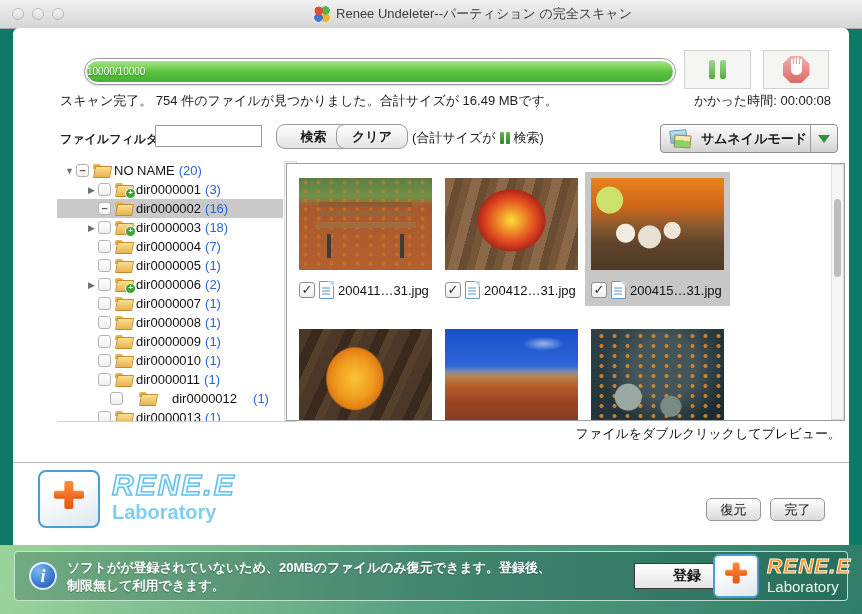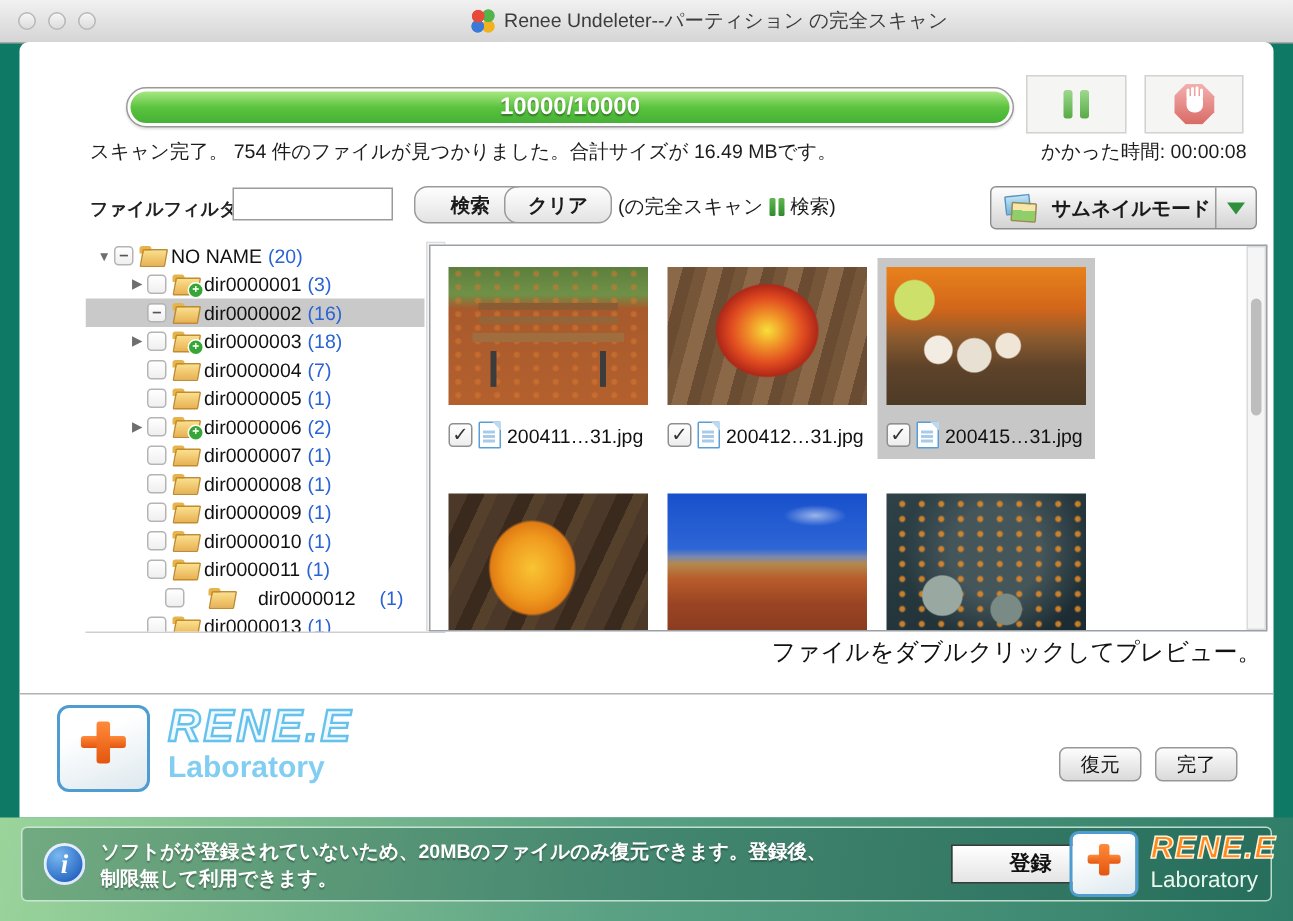--- a/index.html
+++ b/index.html
@@ -27,7 +27,7 @@
   .progress{position:absolute;left:71px;top:30px;width:592px;height:27px;box-sizing:border-box;
     border:1px solid #9a9a9a;border-radius:14px;background:#fff;padding:2px;box-shadow:0 1px 2px rgba(0,0,0,.15);}
   .progress-fill{height:100%;border-radius:11px;background:linear-gradient(#a7e781,#5ac23e 52%,#45b136);
-    display:flex;align-items:center;justify-content:center;color:#fff;font-size:16px;font-weight:bold;
+    display:flex;align-items:center;justify-content:flex-start;color:#fff;font-size:10px;font-weight:normal;
     text-shadow:0 1px 1px rgba(0,0,0,.35);}
 
   .sq-btn{position:absolute;top:22px;width:67px;height:39px;background:#f5f5f3;border:1px solid #d2d2d0;

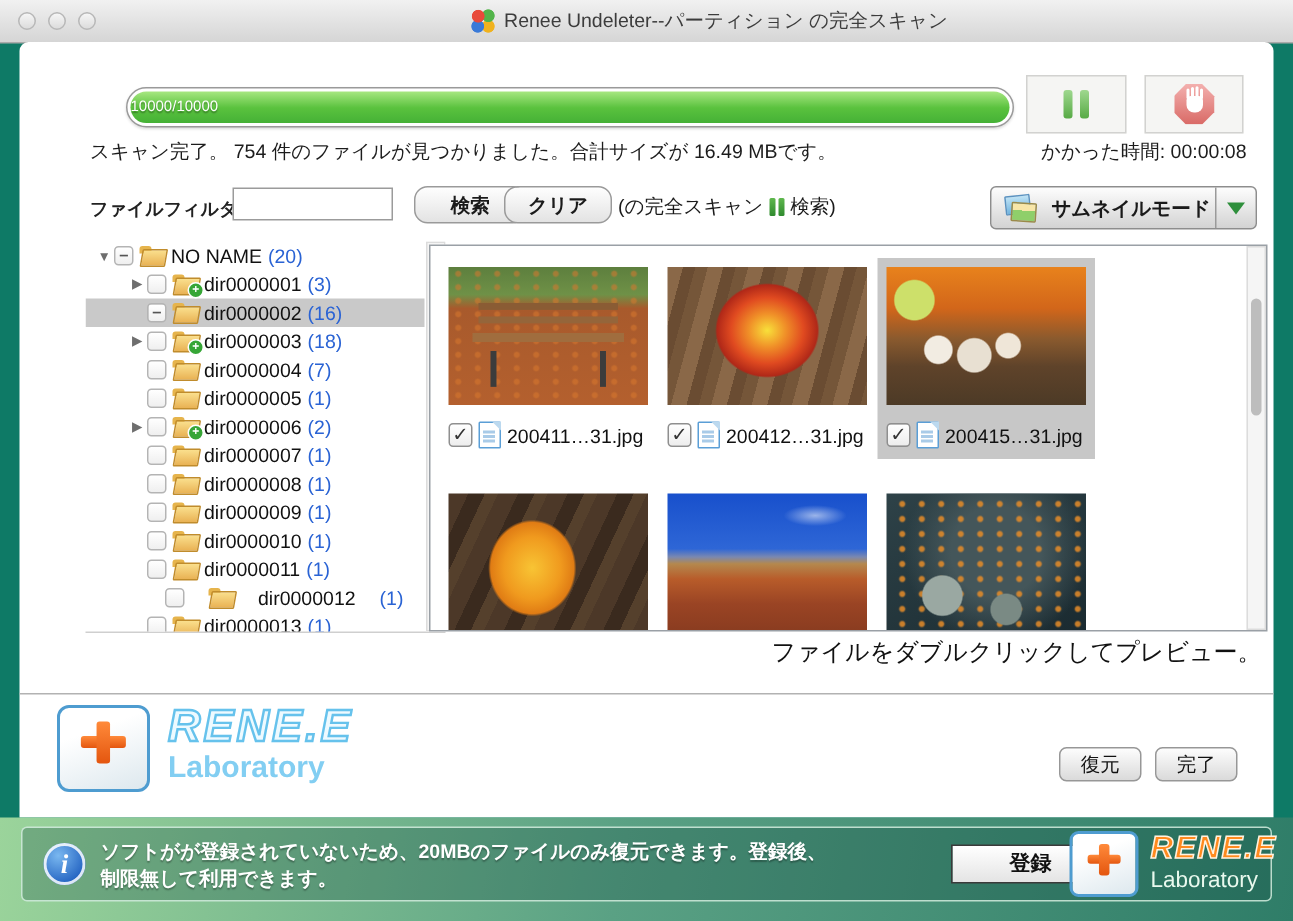--- a/index.html
+++ b/index.html
@@ -217,7 +217,7 @@
     <button class="mini-btn search-btn">検索</button>
     <button class="mini-btn clear-btn">クリア</button>
     <div class="filter-hint">
-      <span>(の完全スキャン</span>
+      <span>(合計サイズが</span>
       <span class="hint-pause">
           <i></i>
           <i></i>

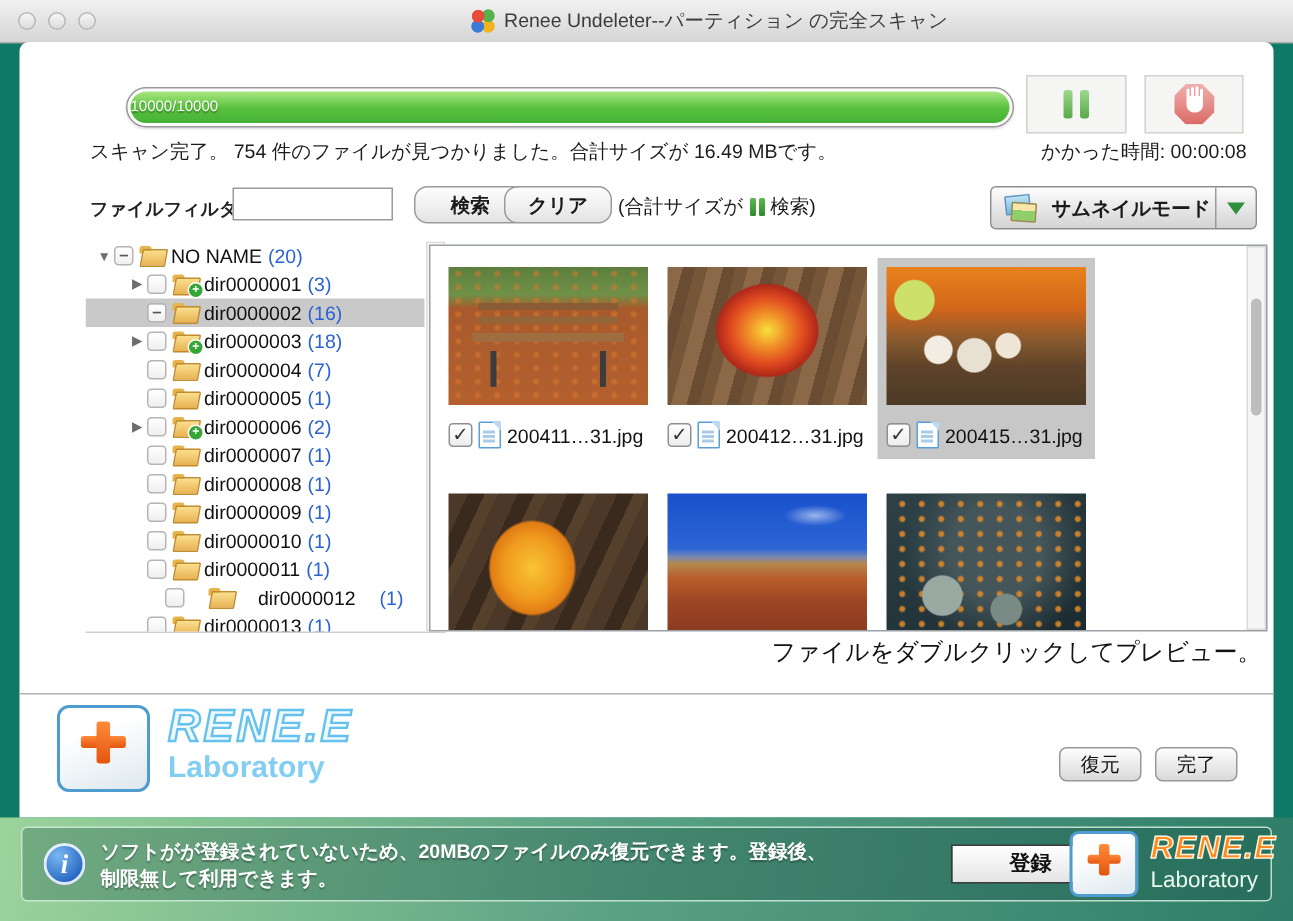--- a/index.html
+++ b/index.html
@@ -135,7 +135,7 @@
     linear-gradient(150deg,#2e4248 0%,#22343a 60%,#1a2a30 100%);}
 
   
-  .preview-hint{position:absolute;right:8px;top:397px;font-size:16px;color:#111;}
+  .preview-hint{position:absolute;right:8px;top:397px;font-size:13px;color:#111;}
   .separator{position:absolute;left:0;top:434px;width:836px;height:1px;background:#b2b2b2;}
 
   .key-icon{position:relative;box-sizing:border-box;background:linear-gradient(160deg,#ffffff 30%,#dde8ee);border:2px solid #4e9cd0;border-radius:8px;}

